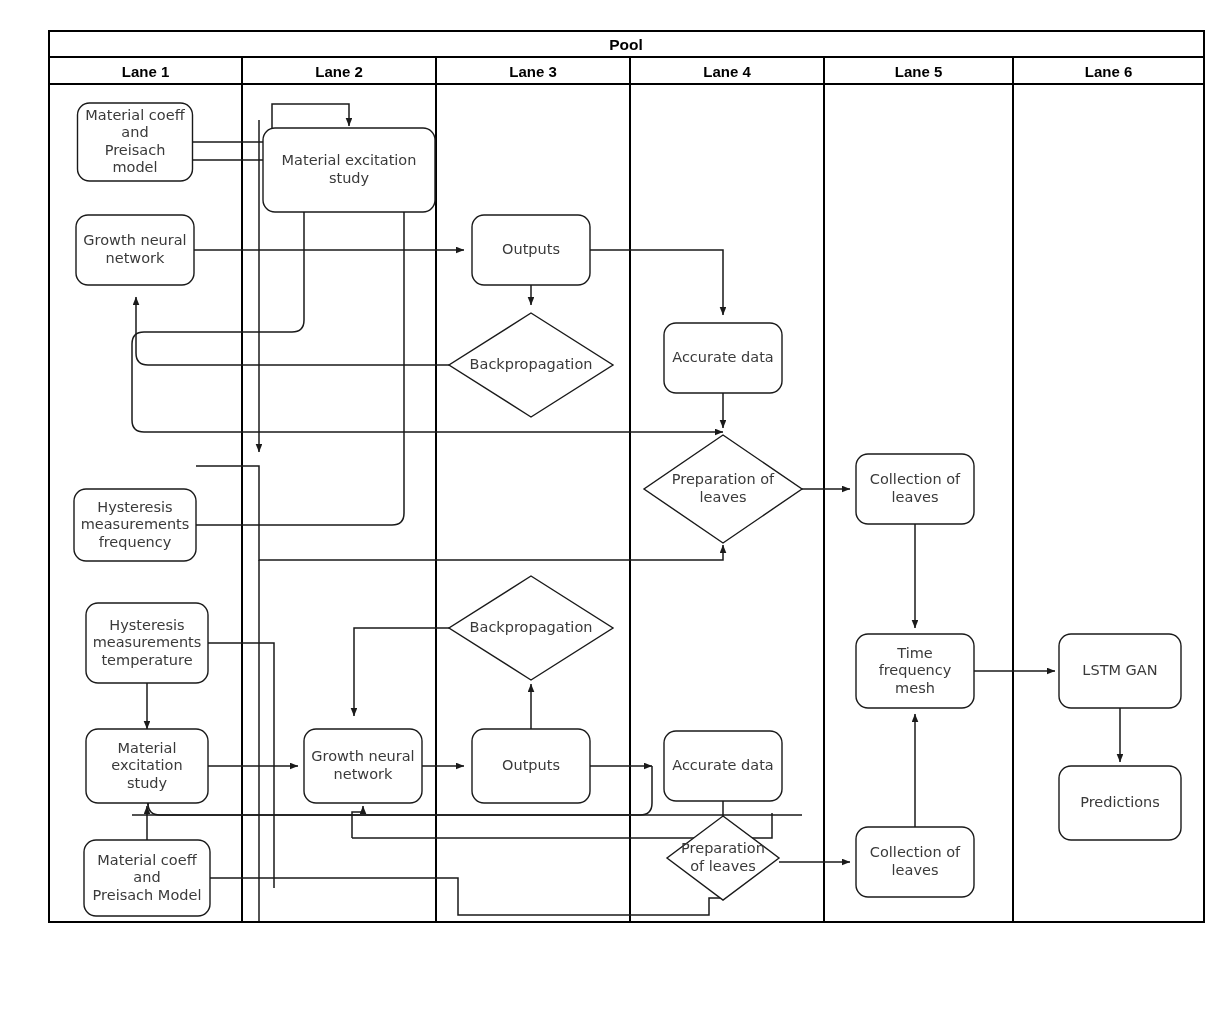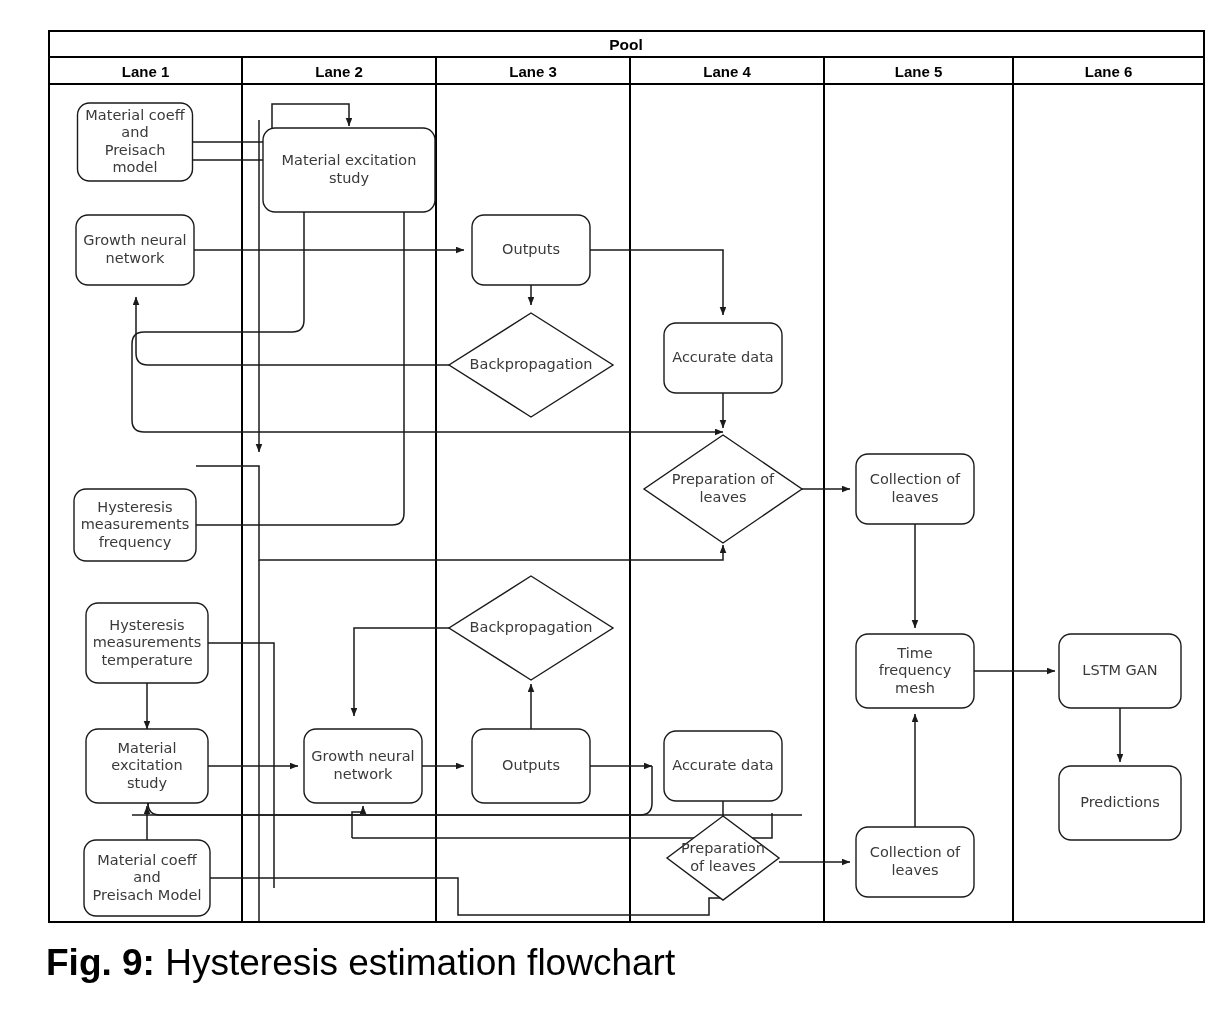--- a/index.html
+++ b/index.html
@@ -227,10 +227,6 @@
       </g>
   </svg>
 
-  <div class="caption">
-    <b>Fig. 9:</b>
-    <span class="ctext">Hysteresis estimation flowchart</span>
-  </div>
 </div>
 
 </body></html>

